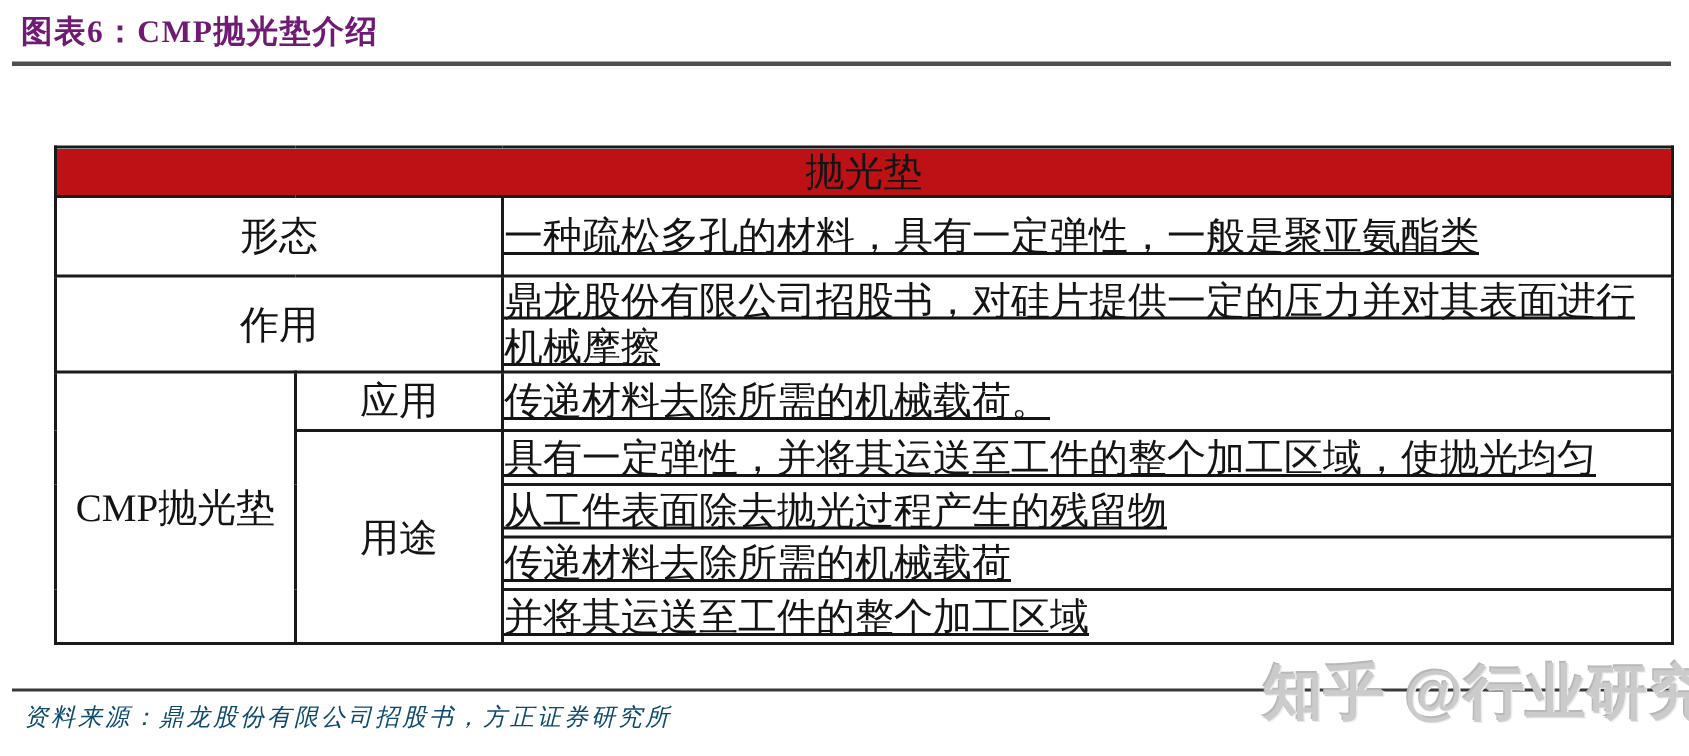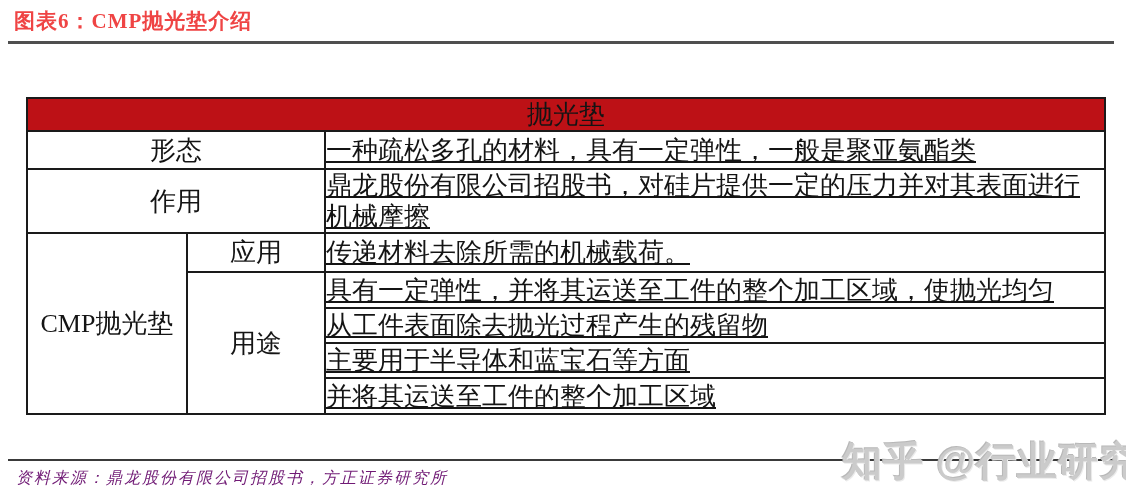--- a/index.html
+++ b/index.html
@@ -21,7 +21,7 @@
     font-size: 21px;
     font-weight: bold;
     letter-spacing: 1px;
-    color: #ef4444;
+    color: #701a75;
     white-space: nowrap;
   }
   .caption-rule {

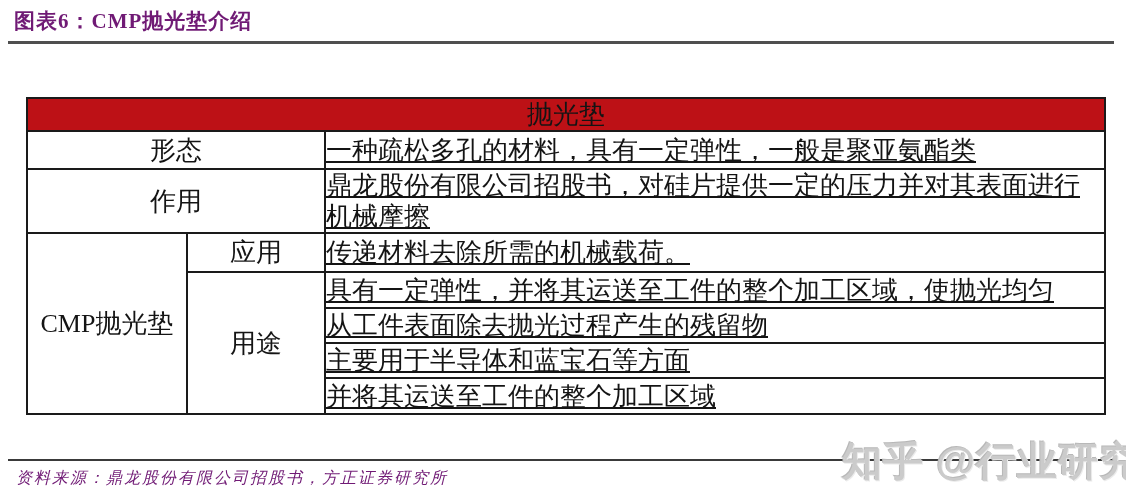--- a/index.html
+++ b/index.html
@@ -34,7 +34,7 @@
   }
   table.pad-table {
     position: absolute;
-    left: 26px;
+    left: 36px;
     top: 97px;
     width: 1078px;
     border-collapse: collapse;

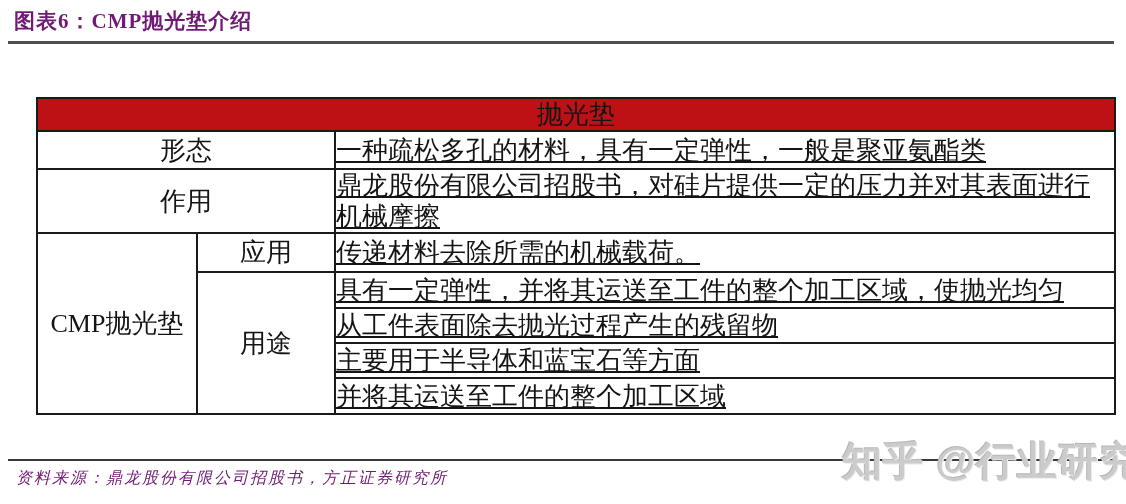--- a/index.html
+++ b/index.html
@@ -67,7 +67,7 @@
     text-decoration: underline;
   }
   tr.h33 { height: 33px; }
-  tr.h38 { height: 38px; }
+  tr.h38 { height: 53px; }
   tr.h64 { height: 64px; }
   tr.h39 { height: 39px; }
   tr.h36 { height: 36px; }

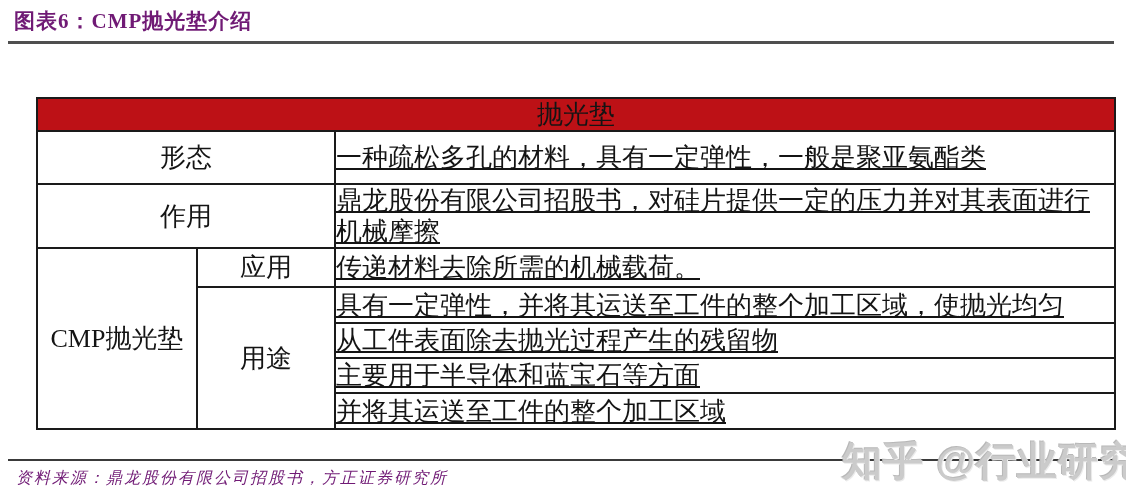--- a/index.html
+++ b/index.html
@@ -140,7 +140,7 @@
       <td class="value-cell">从工件表面除去抛光过程产生的残留物</td>
     </tr>
     <tr class="h35">
-      <td class="value-cell">主要用于半导体和蓝宝石等方面</td>
+      <td class="value-cell">传递材料去除所需的机械载荷</td>
     </tr>
     <tr class="h36">
       <td class="value-cell">并将其运送至工件的整个加工区域</td>

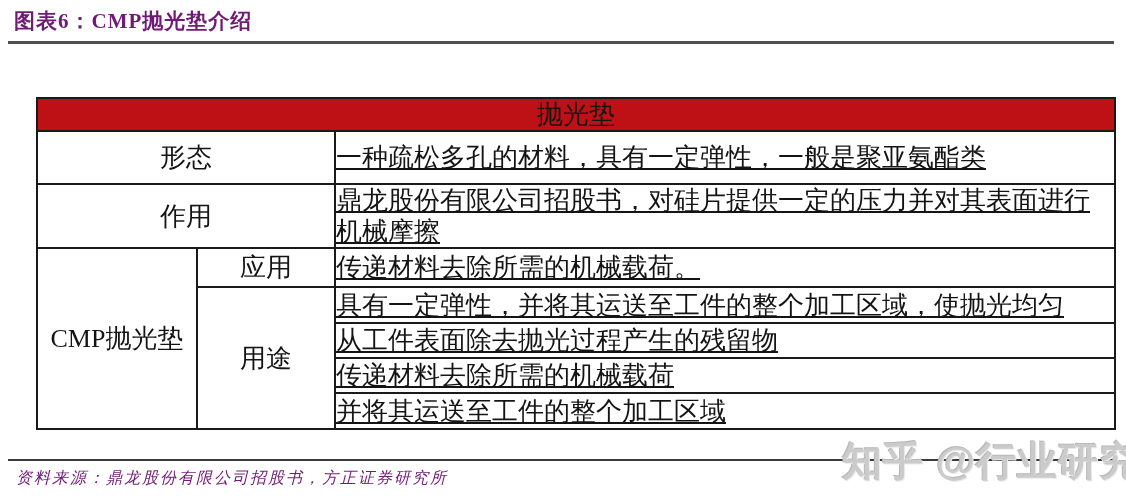--- a/index.html
+++ b/index.html
@@ -87,7 +87,7 @@
     font-size: 16px;
     font-style: italic;
     letter-spacing: 2px;
-    color: #701a75;
+    color: #0c4a6e;
     white-space: nowrap;
   }
   .watermark {

